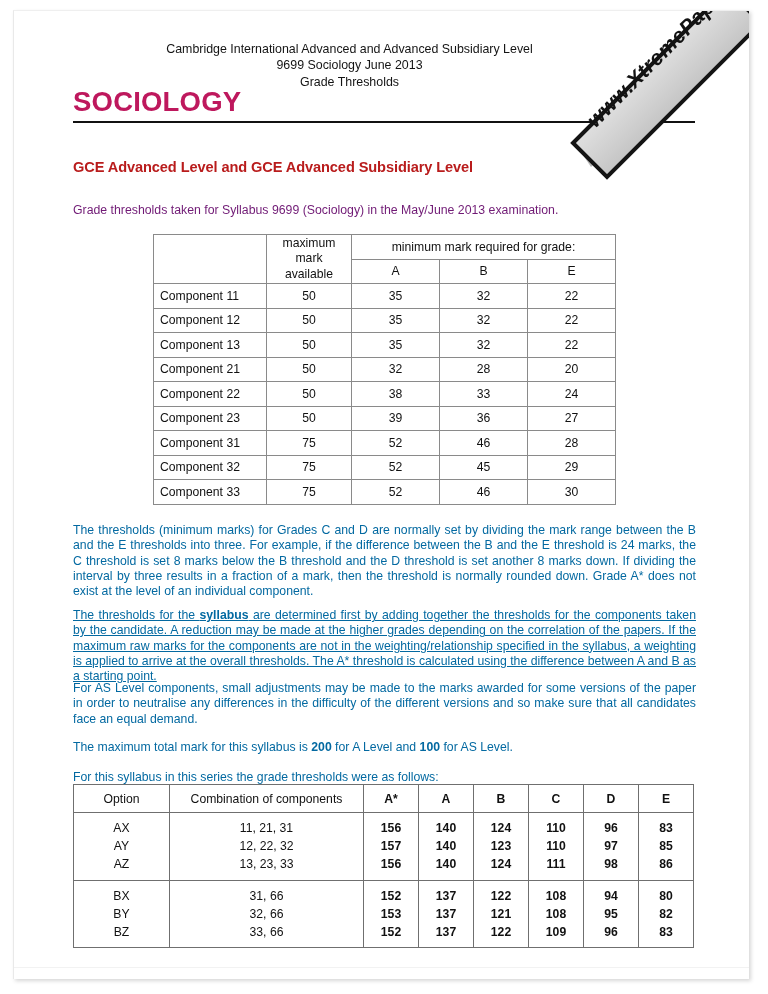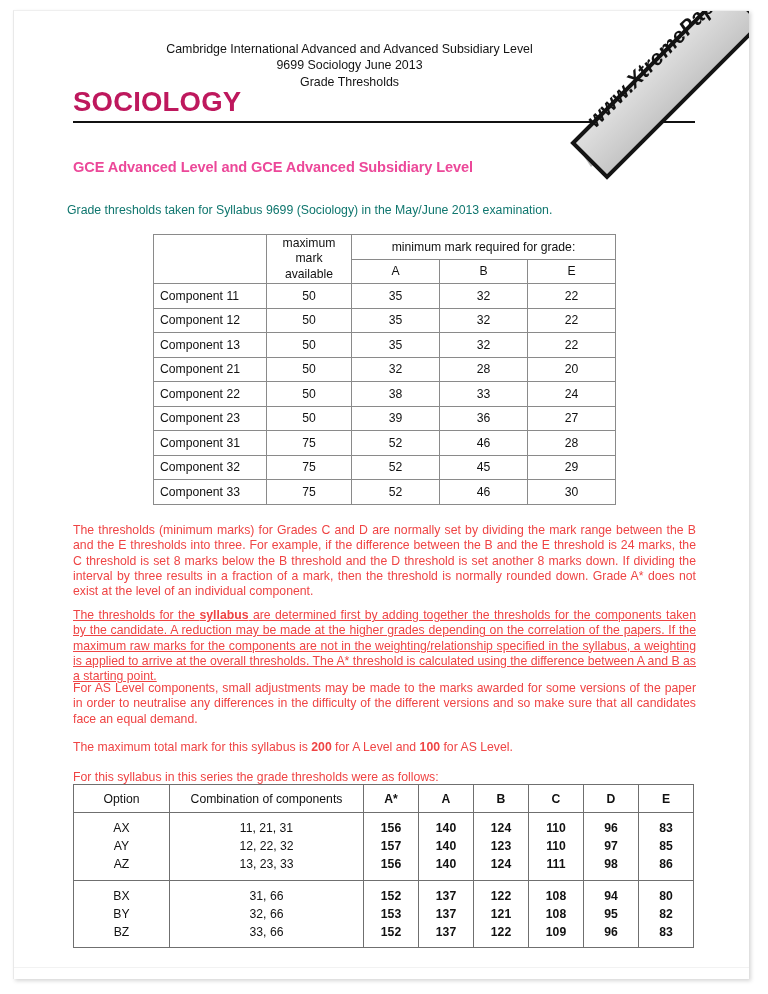--- a/index.html
+++ b/index.html
@@ -76,7 +76,7 @@
     top: 130px;
     font-size: 14.6px;
     font-weight: bold;
-    color: #ec4899;
+    color: #b91c1c;
     letter-spacing: -0.1px;
   }
 

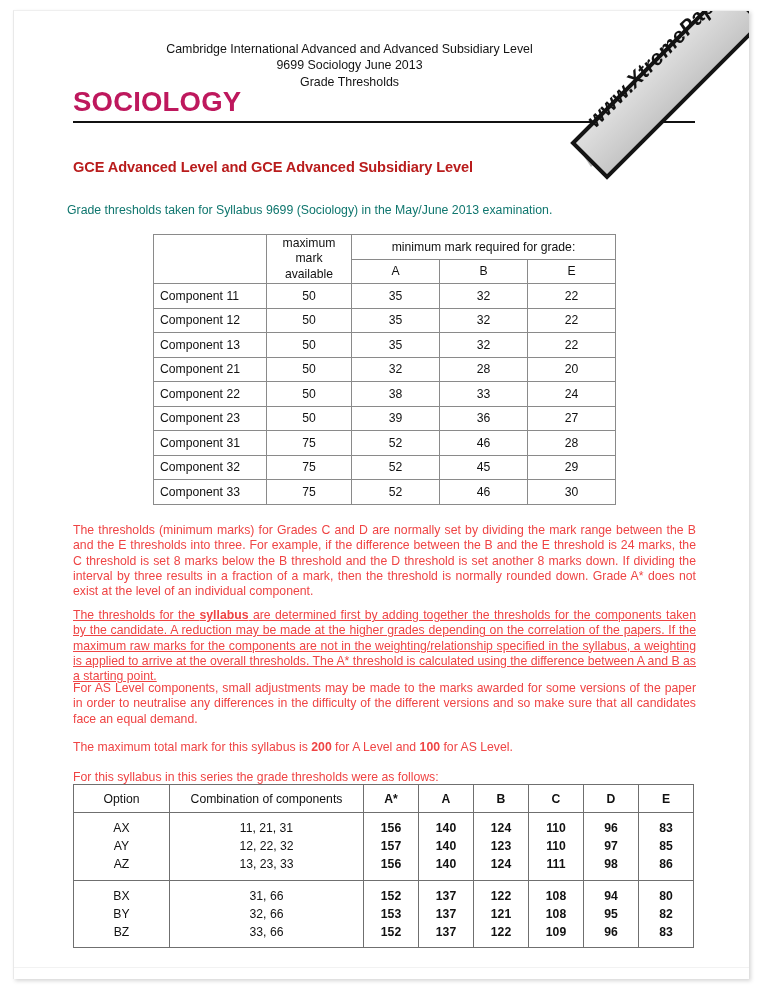--- a/index.html
+++ b/index.html
@@ -82,10 +82,10 @@
 
   .intro-line {
     position: absolute;
-    left: 53px;
+    left: 59px;
     top: 174px;
     font-size: 12.3px;
-    color: #0f766e;
+    color: #701a75;
   }
 
   

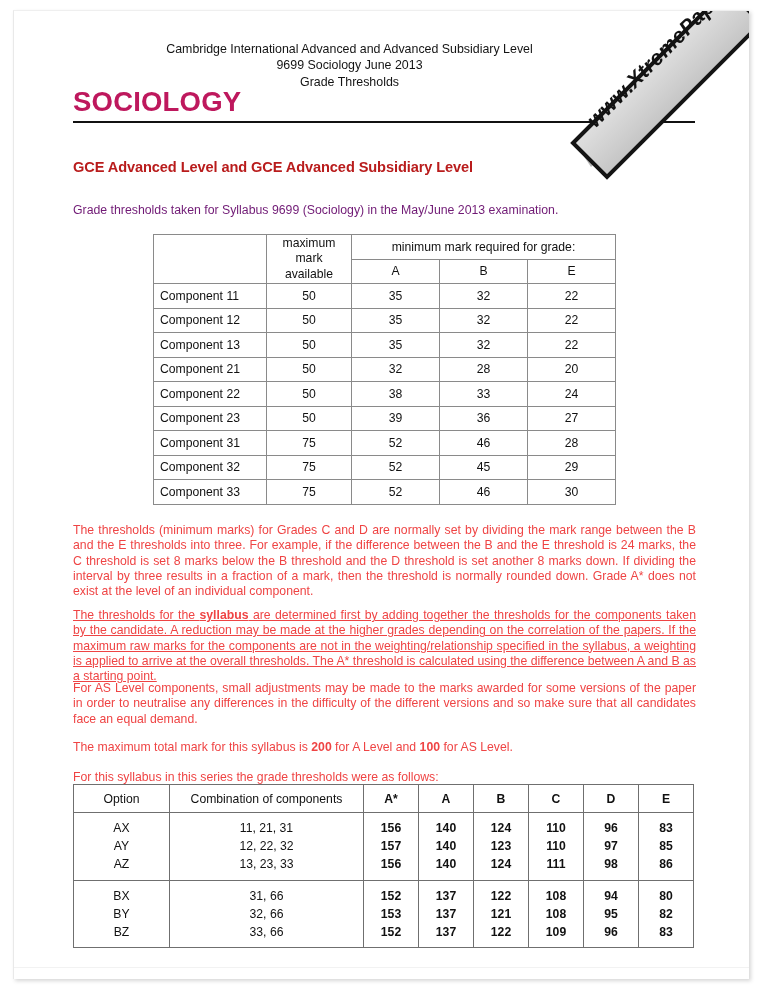--- a/index.html
+++ b/index.html
@@ -187,7 +187,7 @@
     width: 623px;
     font-size: 12.25px;
     line-height: 15.2px;
-    color: #ef4444;
+    color: #0369a1;
     text-align: justify;
   }
   .body-copy b { font-weight: bold; }

